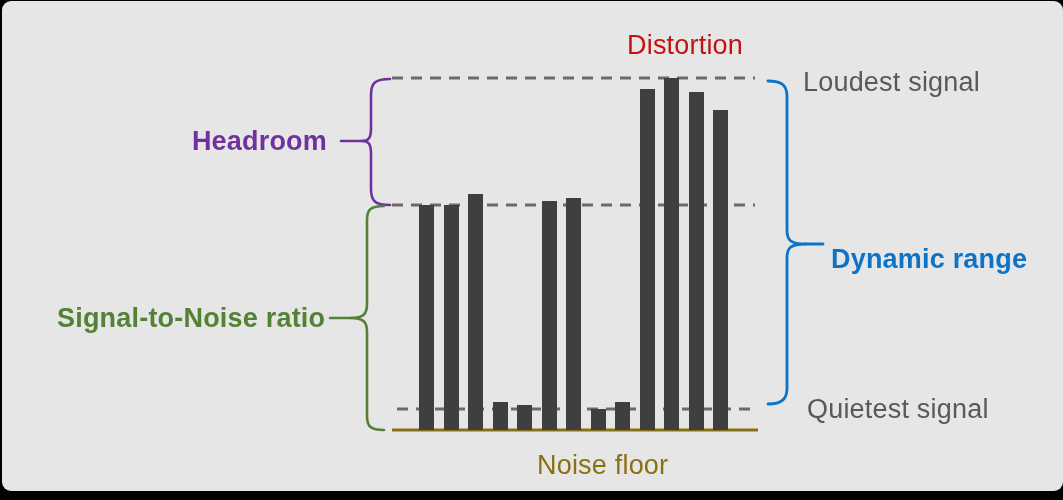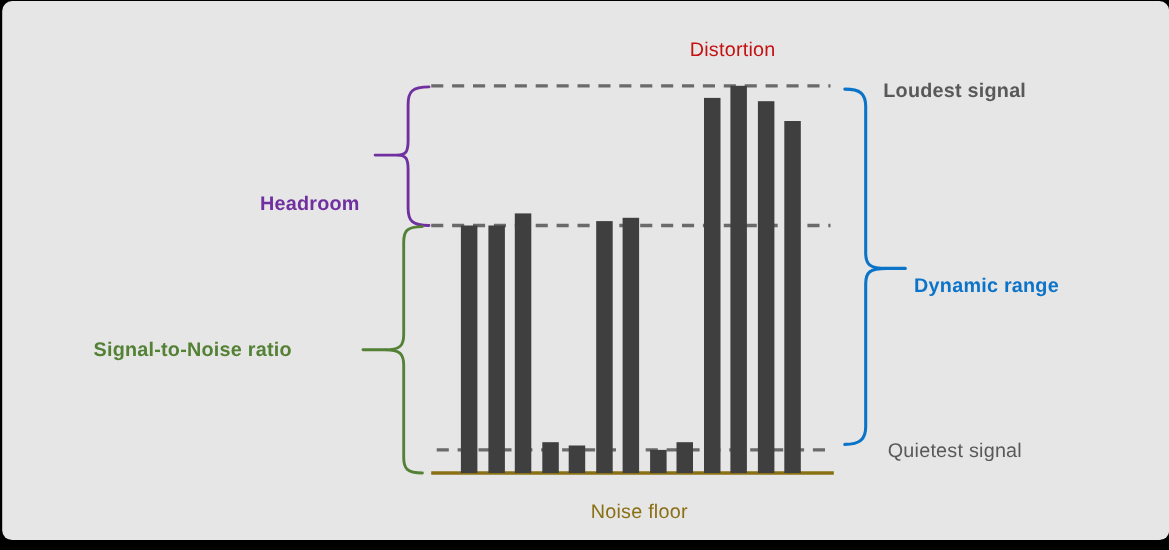--- a/index.html
+++ b/index.html
@@ -21,7 +21,7 @@
     background:var(--bar,#3f3f3f);
   }
   .lbl{
-    position:absolute;font-size:18px;line-height:27px;white-space:nowrap;
+    position:absolute;font-size:27px;line-height:27px;white-space:nowrap;
     letter-spacing:0.2px;
   }
   .lbl-gray{color:var(--text_gray,#595959);}

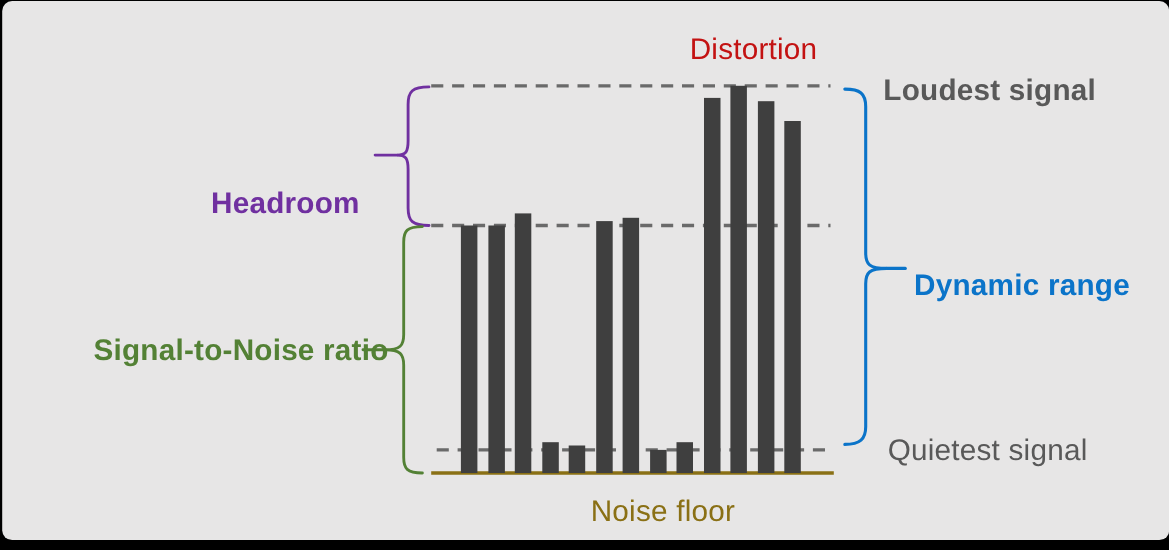--- a/index.html
+++ b/index.html
@@ -75,7 +75,7 @@
 
   <div class="lbl lbl-red" style="left:627px;top:32px;">Distortion</div>
 
-  <div class="lbl lbl-gray" style="left:803px;top:69px;font-weight:bold;">Loudest signal</div>
+  <div class="lbl lbl-gray" style="left:803px;top:69px;">Loudest signal</div>
 
   <div class="lbl lbl-purple headroom-box">Headroom</div>
 

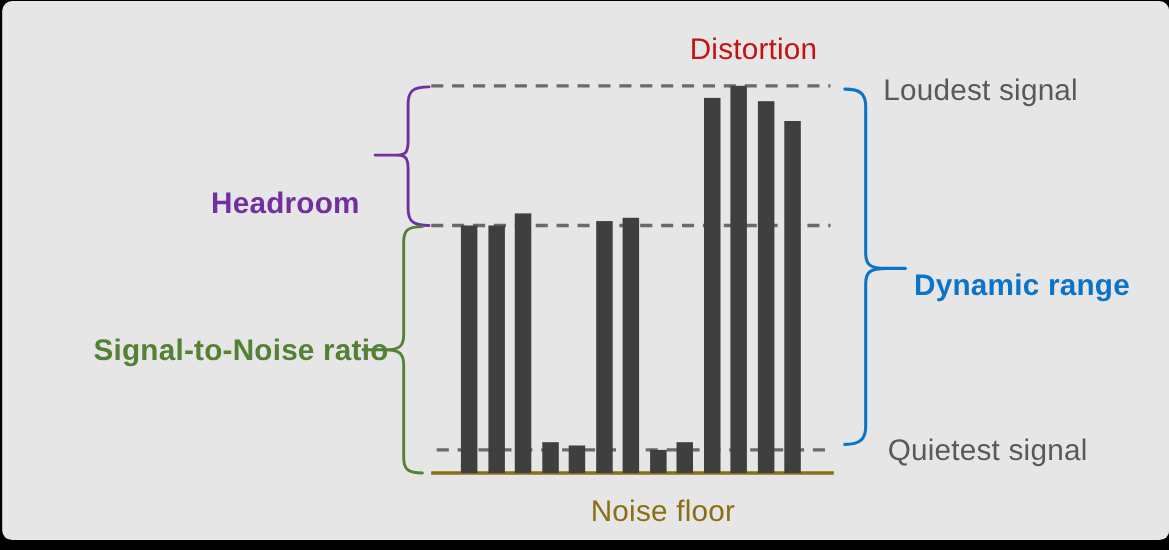--- a/index.html
+++ b/index.html
@@ -26,7 +26,7 @@
   }
   .lbl-gray{color:var(--text_gray,#595959);}
   .lbl-red{color:var(--distortion_red,#c31212);}
-  .lbl-purple{color:var(--headroom_purple,#7030a0);font-weight:bold;margin-top:44px;}
+  .lbl-purple{color:var(--headroom_purple,#7030a0);font-weight:bold;}
   .lbl-green{color:var(--snr_green,#538135);font-weight:bold;margin-left:28px;}
   .lbl-blue{color:var(--dynamic_blue,#0b74c9);font-weight:bold;}
   .lbl-olive{color:var(--noise_olive,#8a7015);}

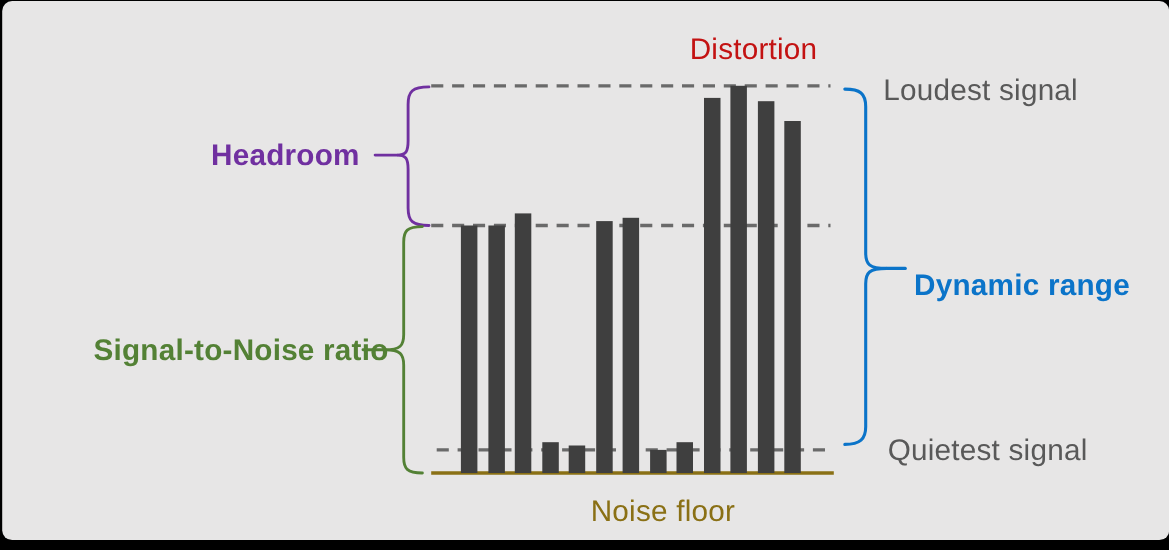--- a/index.html
+++ b/index.html
@@ -27,7 +27,7 @@
   .lbl-gray{color:var(--text_gray,#595959);}
   .lbl-red{color:var(--distortion_red,#c31212);}
   .lbl-purple{color:var(--headroom_purple,#7030a0);font-weight:bold;}
-  .lbl-green{color:var(--snr_green,#538135);font-weight:bold;margin-left:28px;}
+  .lbl-green{color:var(--snr_green,#538135);font-weight:bold;}
   .lbl-blue{color:var(--dynamic_blue,#0b74c9);font-weight:bold;}
   .lbl-olive{color:var(--noise_olive,#8a7015);}
   .headroom-box{left:127px;width:200px;text-align:right;top:128px;}

